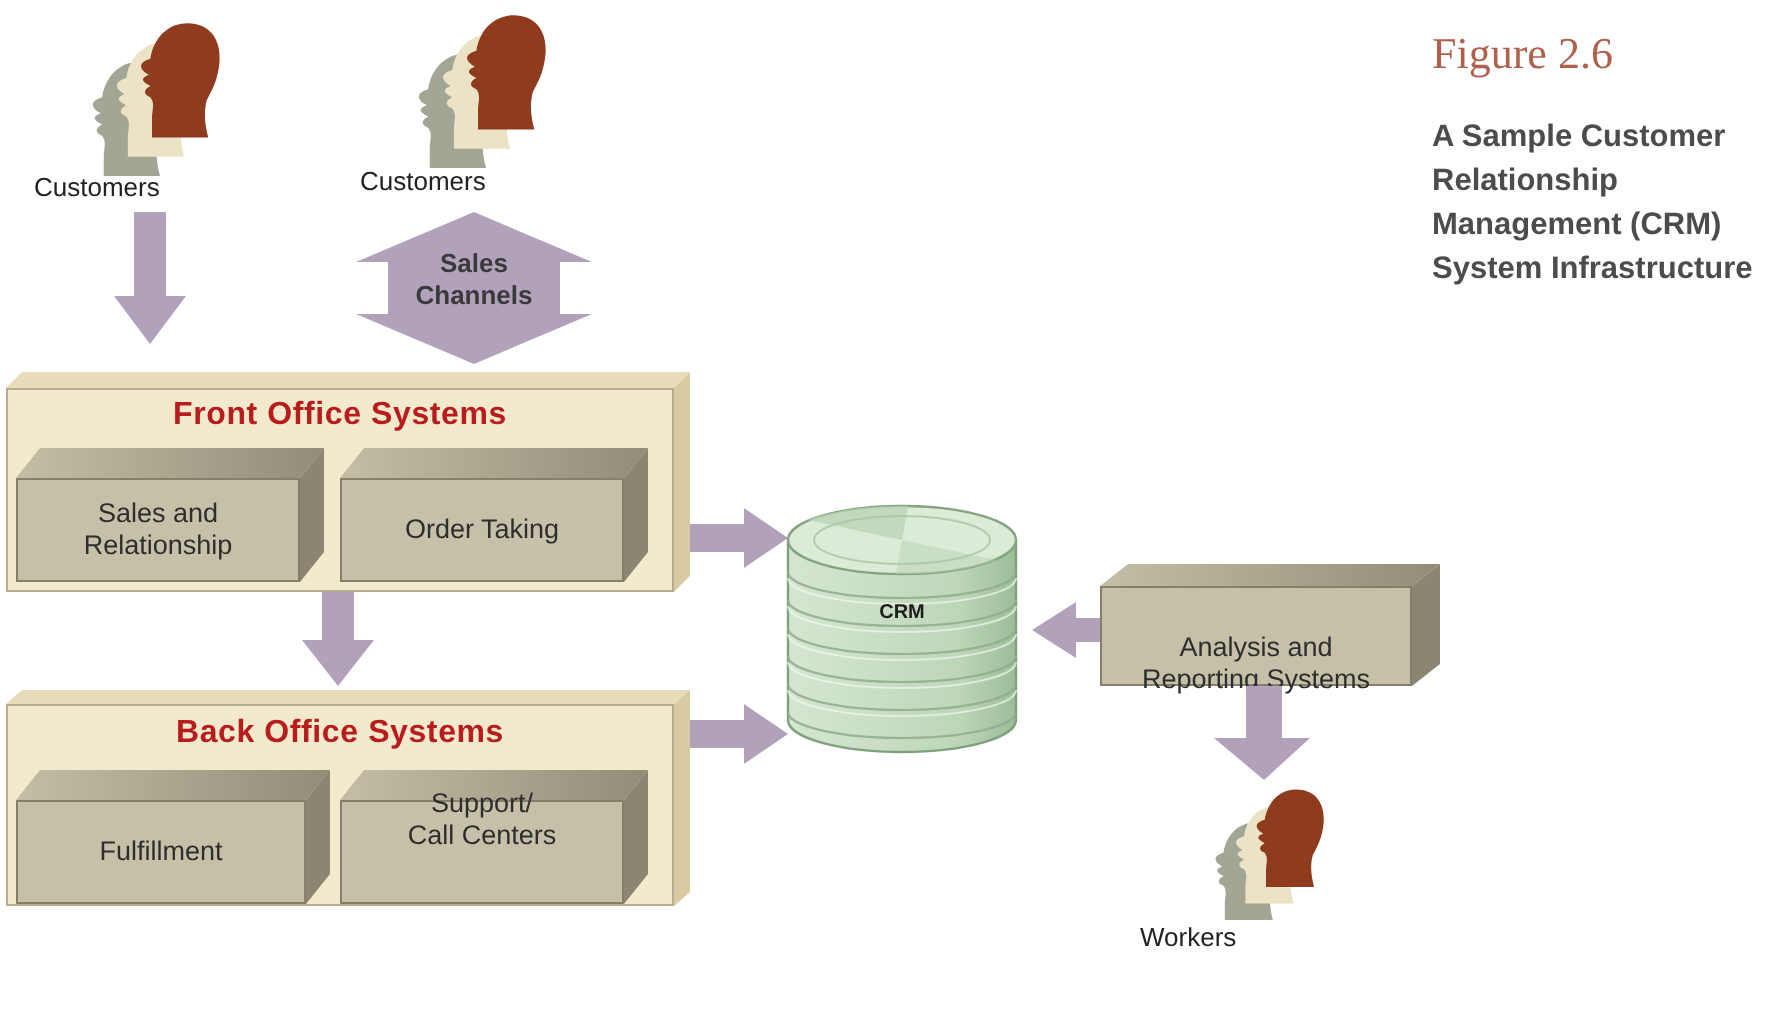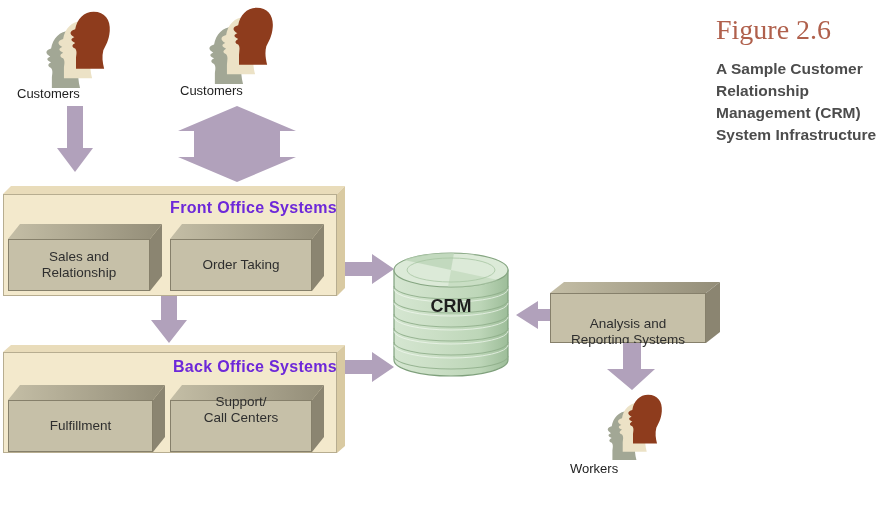--- a/index.html
+++ b/index.html
@@ -25,7 +25,7 @@
   .arrow-text{position:absolute;text-align:center;font-size:13px;font-weight:bold;color:#3a3a3a;line-height:16px;}
   .db-label{position:absolute;text-align:center;font-weight:bold;font-size:18px;color:#1e1e1e;line-height:17px;}
   
-  .fig-label{position:absolute;font-family:"Liberation Serif", serif;font-size:28px;color:var(--accent,#b0604c);}
+  .fig-label{position:absolute;font-family:"Liberation Serif", serif;font-size:22px;color:var(--accent,#b0604c);}
   .fig-caption{position:absolute;font-size:15.5px;font-weight:bold;color:#4c4c4c;line-height:22px;}
   svg{display:block;}
 </style>

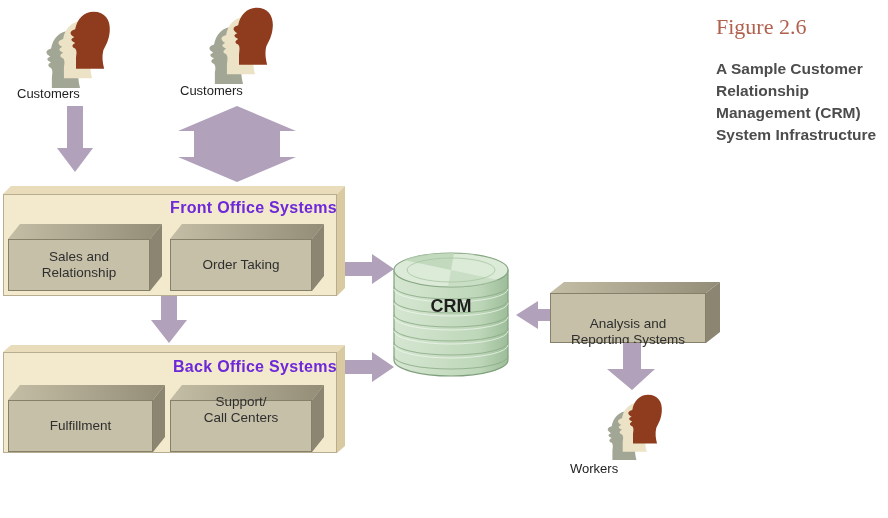--- a/index.html
+++ b/index.html
@@ -67,6 +67,10 @@
   <svg class="abs" style="left:176px;top:104px" width="122" height="80" viewBox="0 0 122 80">
     <polygon style="fill:var(--arrow,#b1a1bb)" points="61,2 120,27 104,27 104,53 120,53 61,78 2,53 18,53 18,27 2,27"></polygon>
   </svg>
+  <div class="arrow-text" style="left:186px;top:124px;width:102px">
+    <div>Sales</div>
+    <div>Channels</div>
+  </div>
 
   <div>
     <div class="bevel cream-top" style="left:3px;top:186px;width:342px;height:8px;clip-path:polygon(8px 0,100% 0,calc(100% - 8px) 100%,0 100%)"></div>

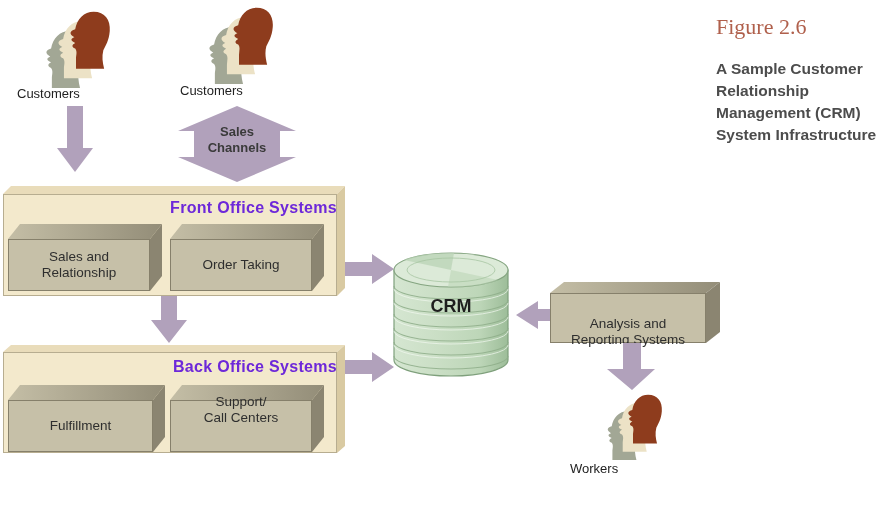--- a/index.html
+++ b/index.html
@@ -18,7 +18,7 @@
   .khaki-right{background:var(--khaki-right,#8b8571);}
   .bevel{position:absolute;}
   
-  .box-title{position:absolute;text-align:right;font-weight:bold;font-size:16px;color:#6d28d9;letter-spacing:.3px;}
+  .box-title{position:absolute;text-align:center;font-weight:bold;font-size:16px;color:#b91c1c;letter-spacing:.3px;}
   .cell-label{position:absolute;display:flex;align-items:center;justify-content:center;text-align:center;
     font-size:13.5px;color:#2e2e2e;line-height:16px;}
   .icon-label{position:absolute;text-align:left;font-size:13px;color:#222;line-height:16px;}

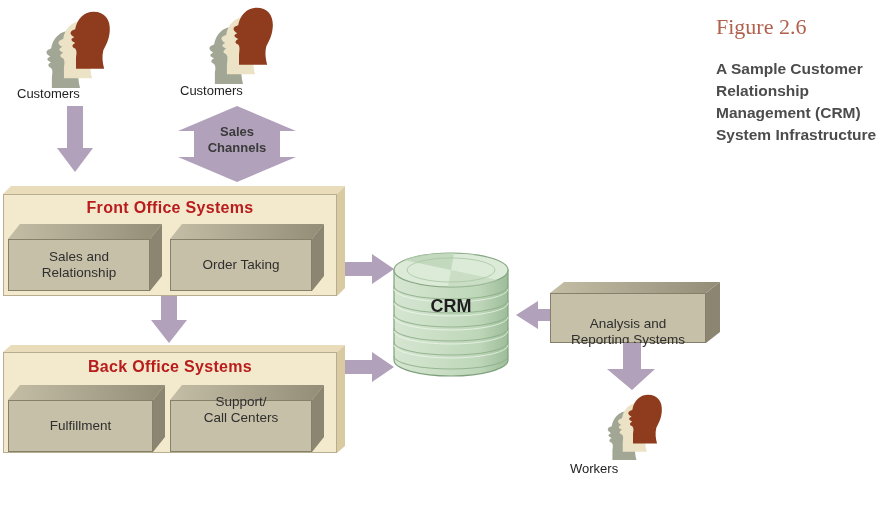--- a/index.html
+++ b/index.html
@@ -23,7 +23,7 @@
     font-size:13.5px;color:#2e2e2e;line-height:16px;}
   .icon-label{position:absolute;text-align:left;font-size:13px;color:#222;line-height:16px;}
   .arrow-text{position:absolute;text-align:center;font-size:13px;font-weight:bold;color:#3a3a3a;line-height:16px;}
-  .db-label{position:absolute;text-align:center;font-weight:bold;font-size:18px;color:#1e1e1e;line-height:17px;}
+  .db-label{position:absolute;text-align:center;font-weight:bold;font-size:10px;color:#1e1e1e;line-height:17px;}
   
   .fig-label{position:absolute;font-family:"Liberation Serif", serif;font-size:22px;color:var(--accent,#b0604c);}
   .fig-caption{position:absolute;font-size:15.5px;font-weight:bold;color:#4c4c4c;line-height:22px;}

